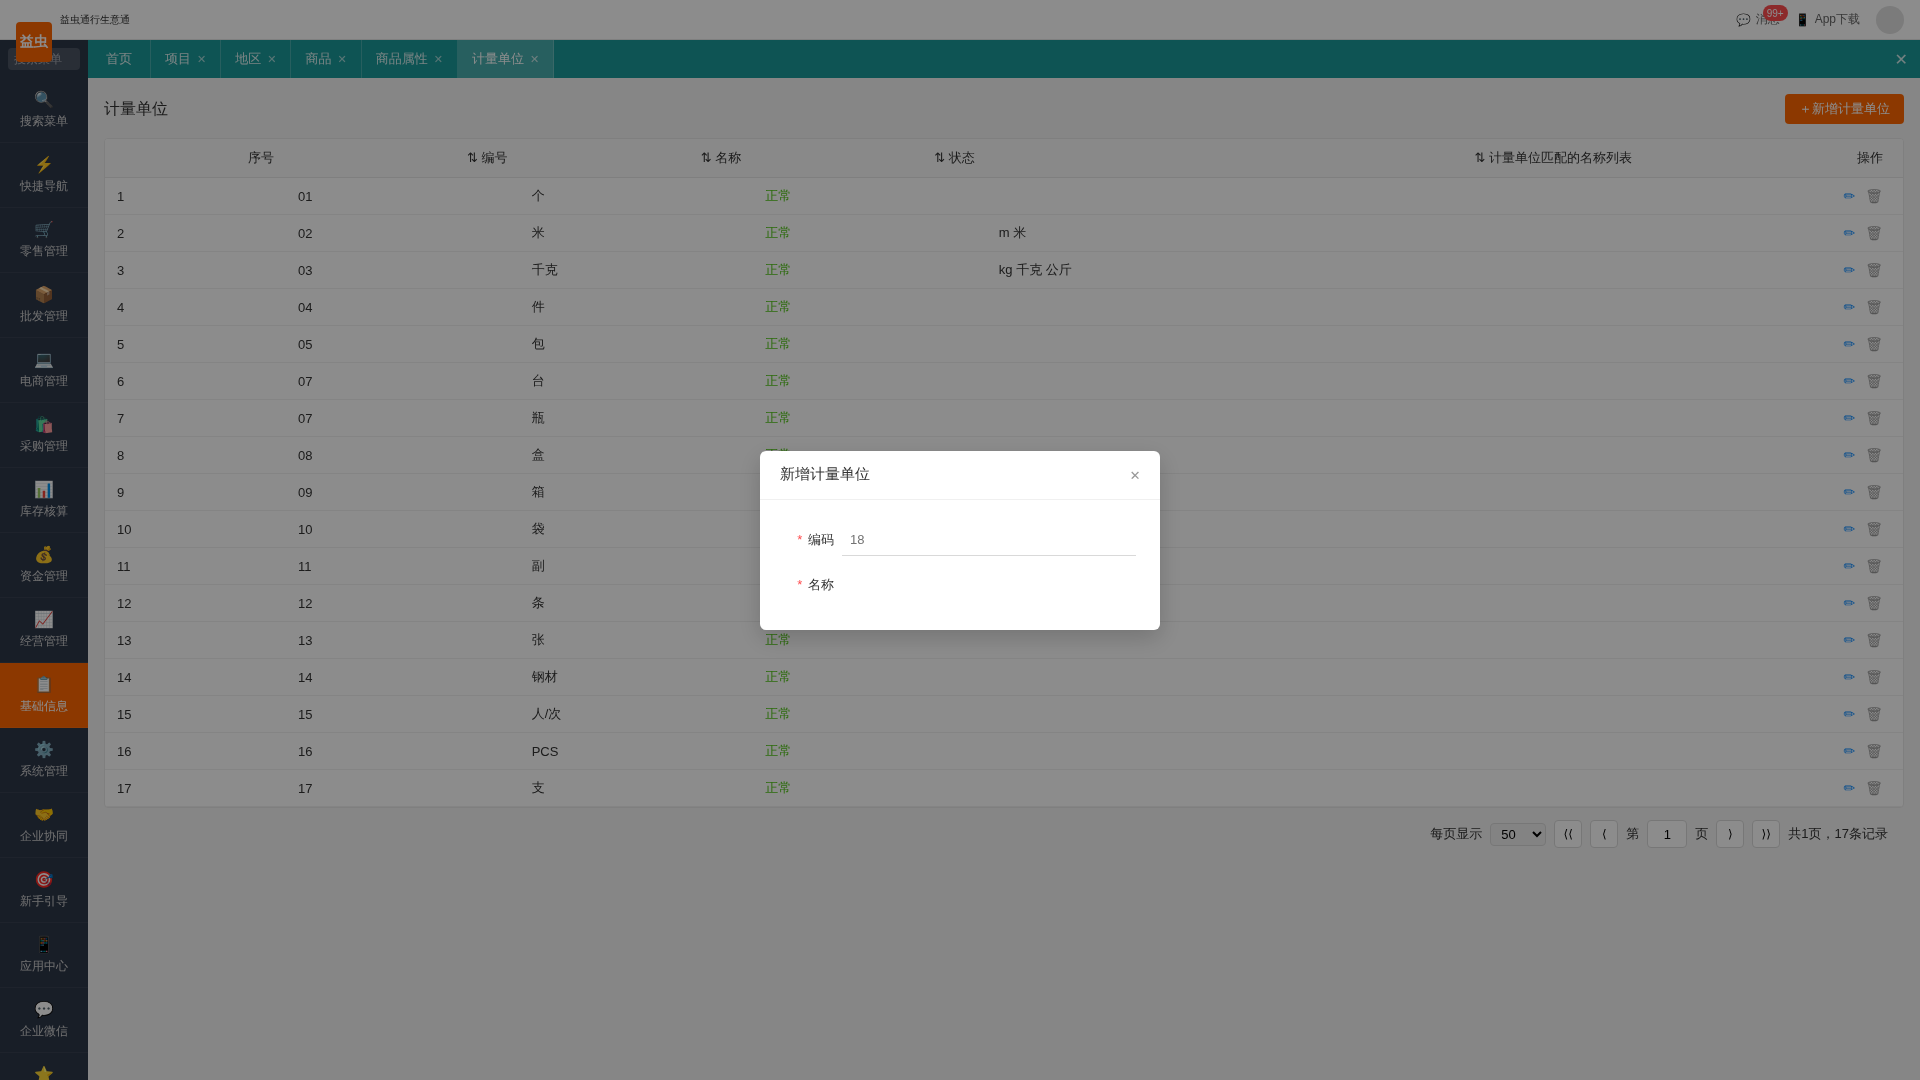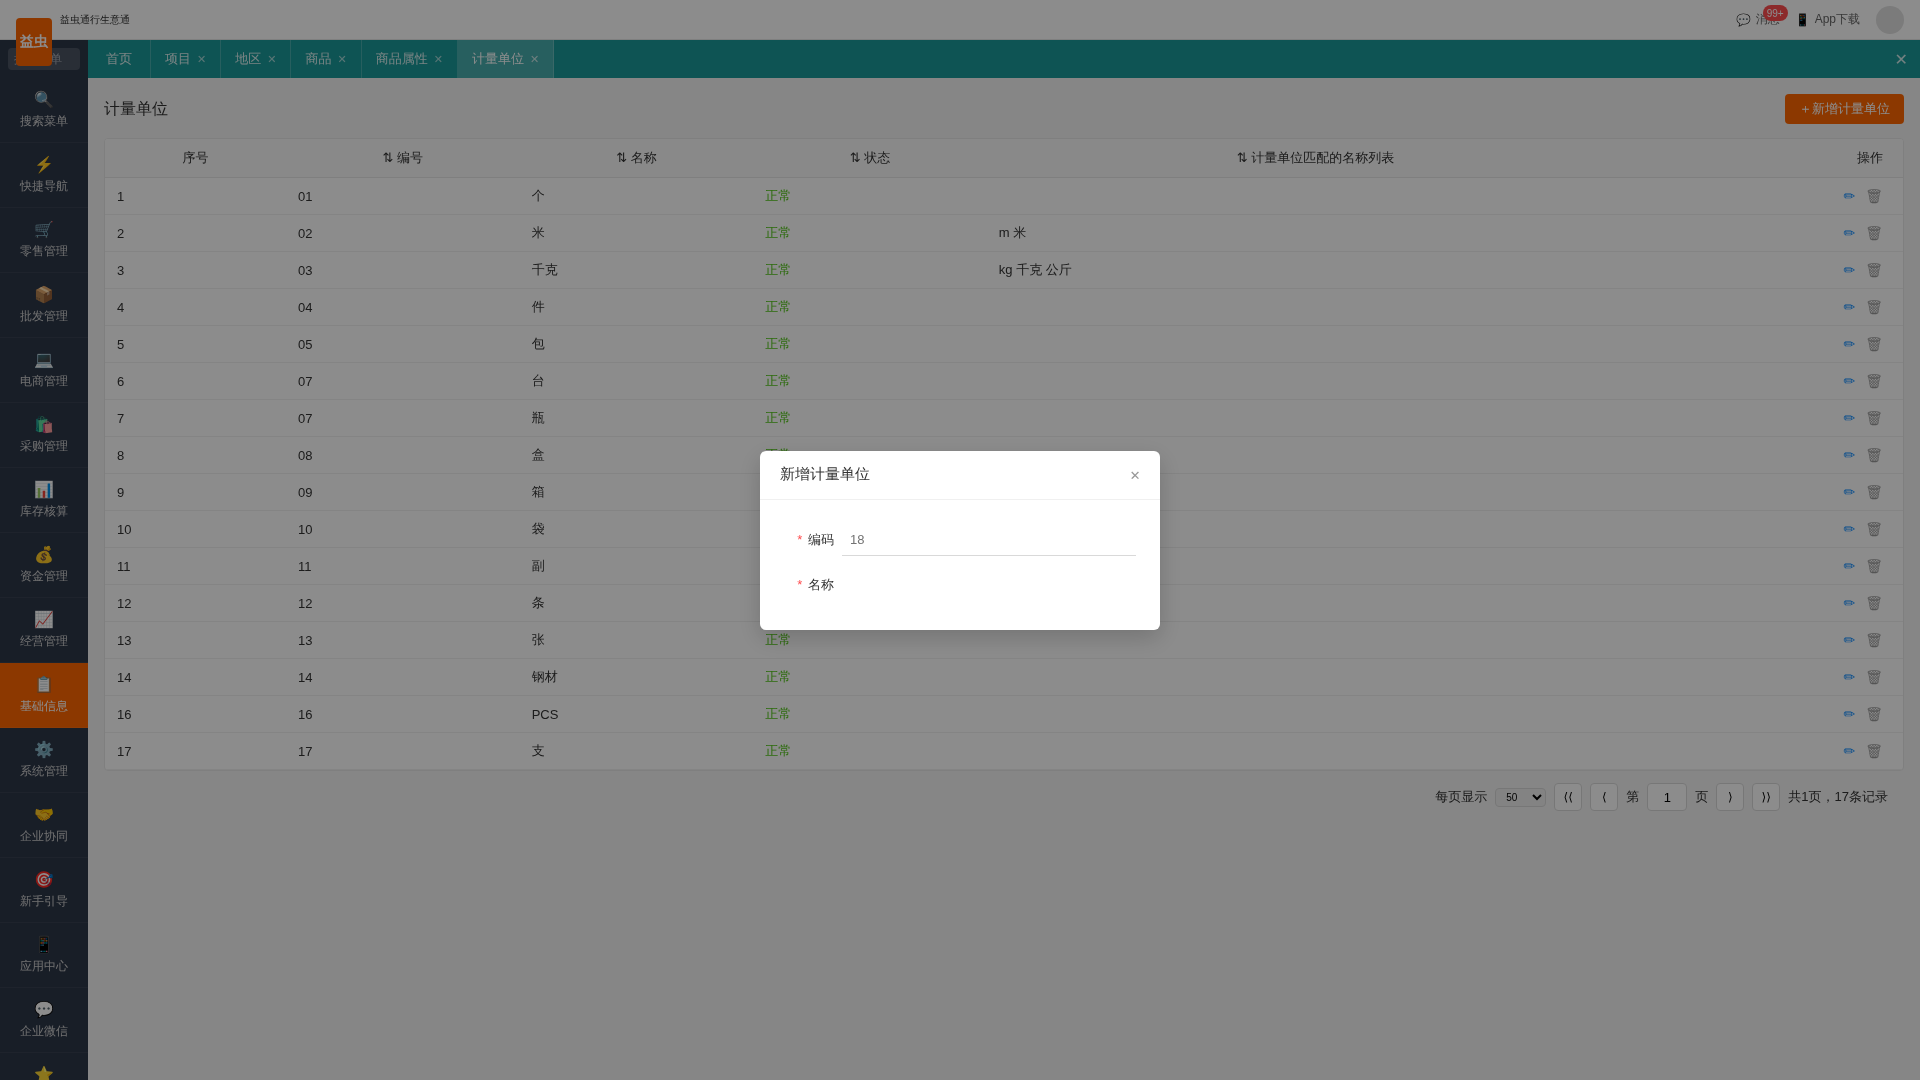--- a/index.html
+++ b/index.html
@@ -24,7 +24,7 @@
       gap: 8px;
     }
     .logo-icon {
-      width: 36px; height: 48px;
+      width: 36px; height: 40px;
       background: #ff6600;
       border-radius: 4px;
       display: flex; align-items: center; justify-content: center;

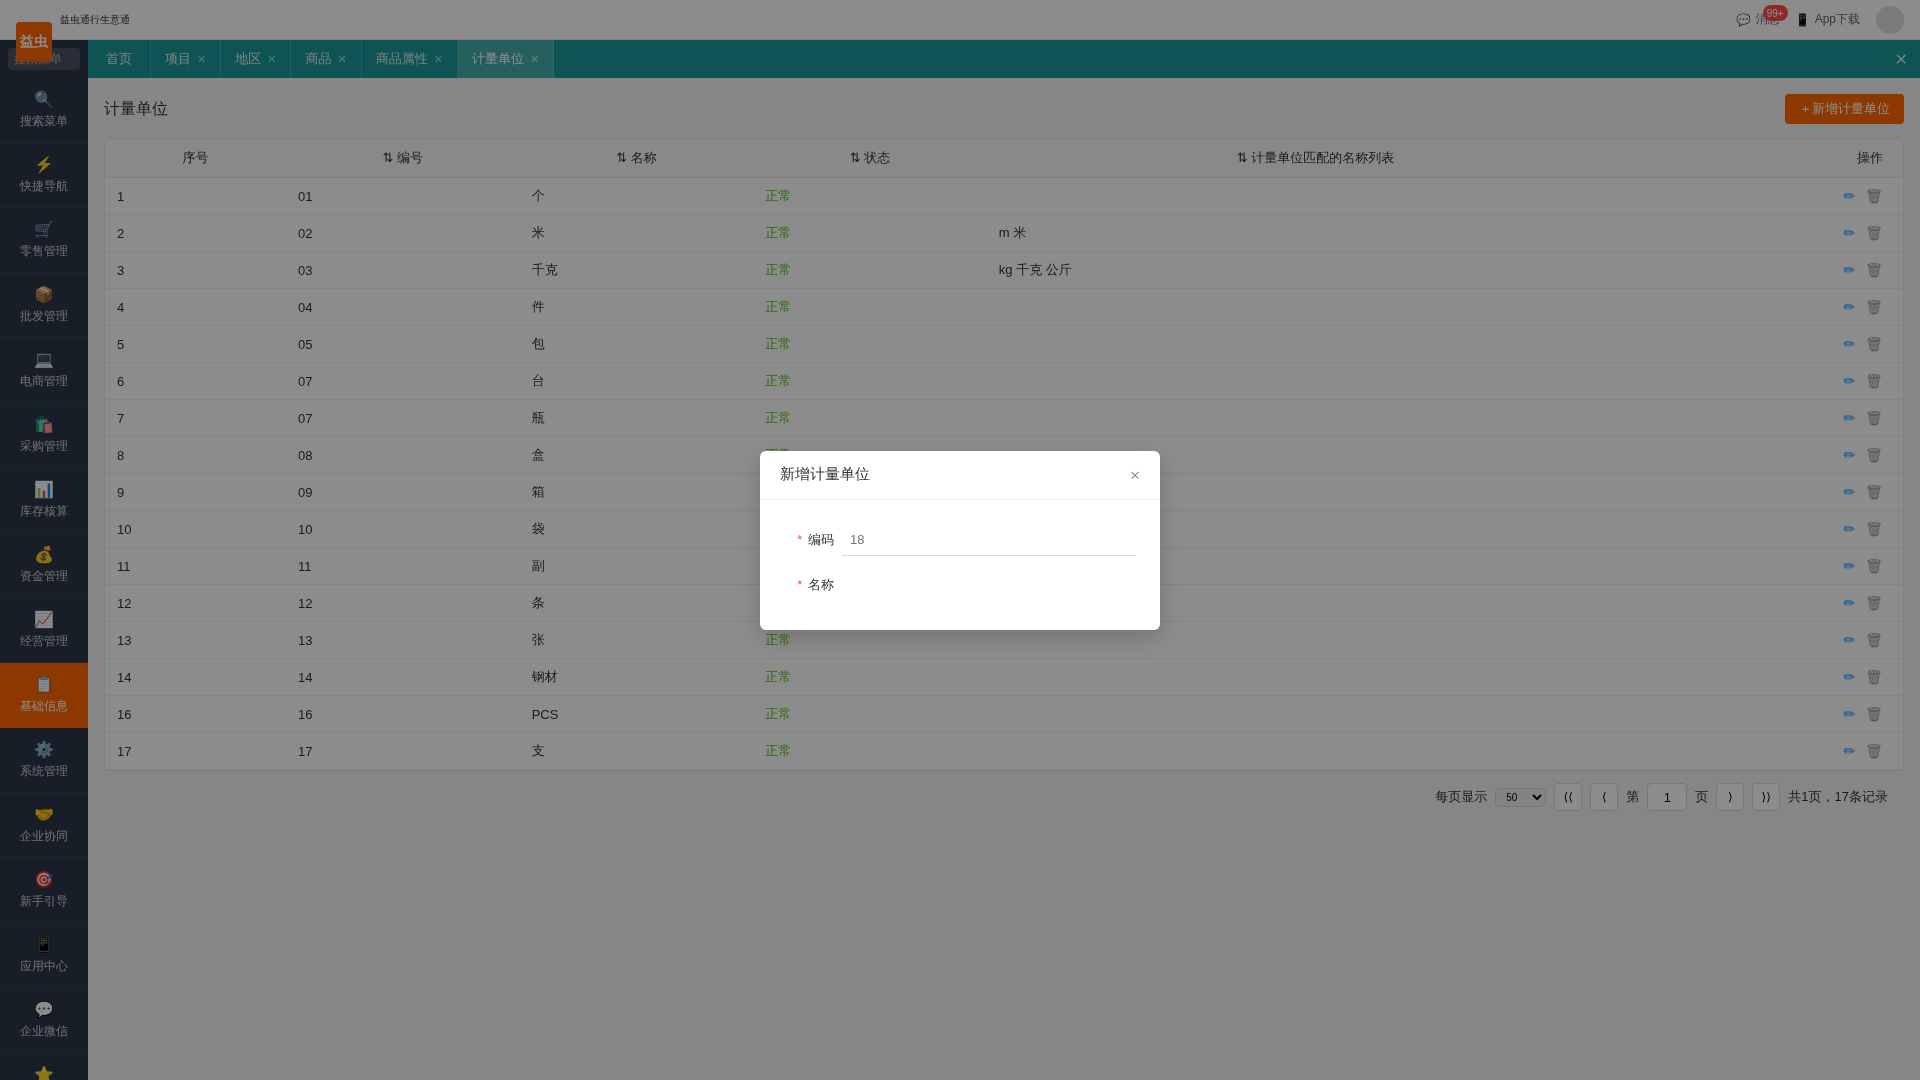--- a/index.html
+++ b/index.html
@@ -166,7 +166,7 @@
     }
     thead th {
       padding: 10px 12px;
-      text-align: center;
+      text-align: right;
       font-weight: 500;
       color: #333;
       white-space: nowrap;

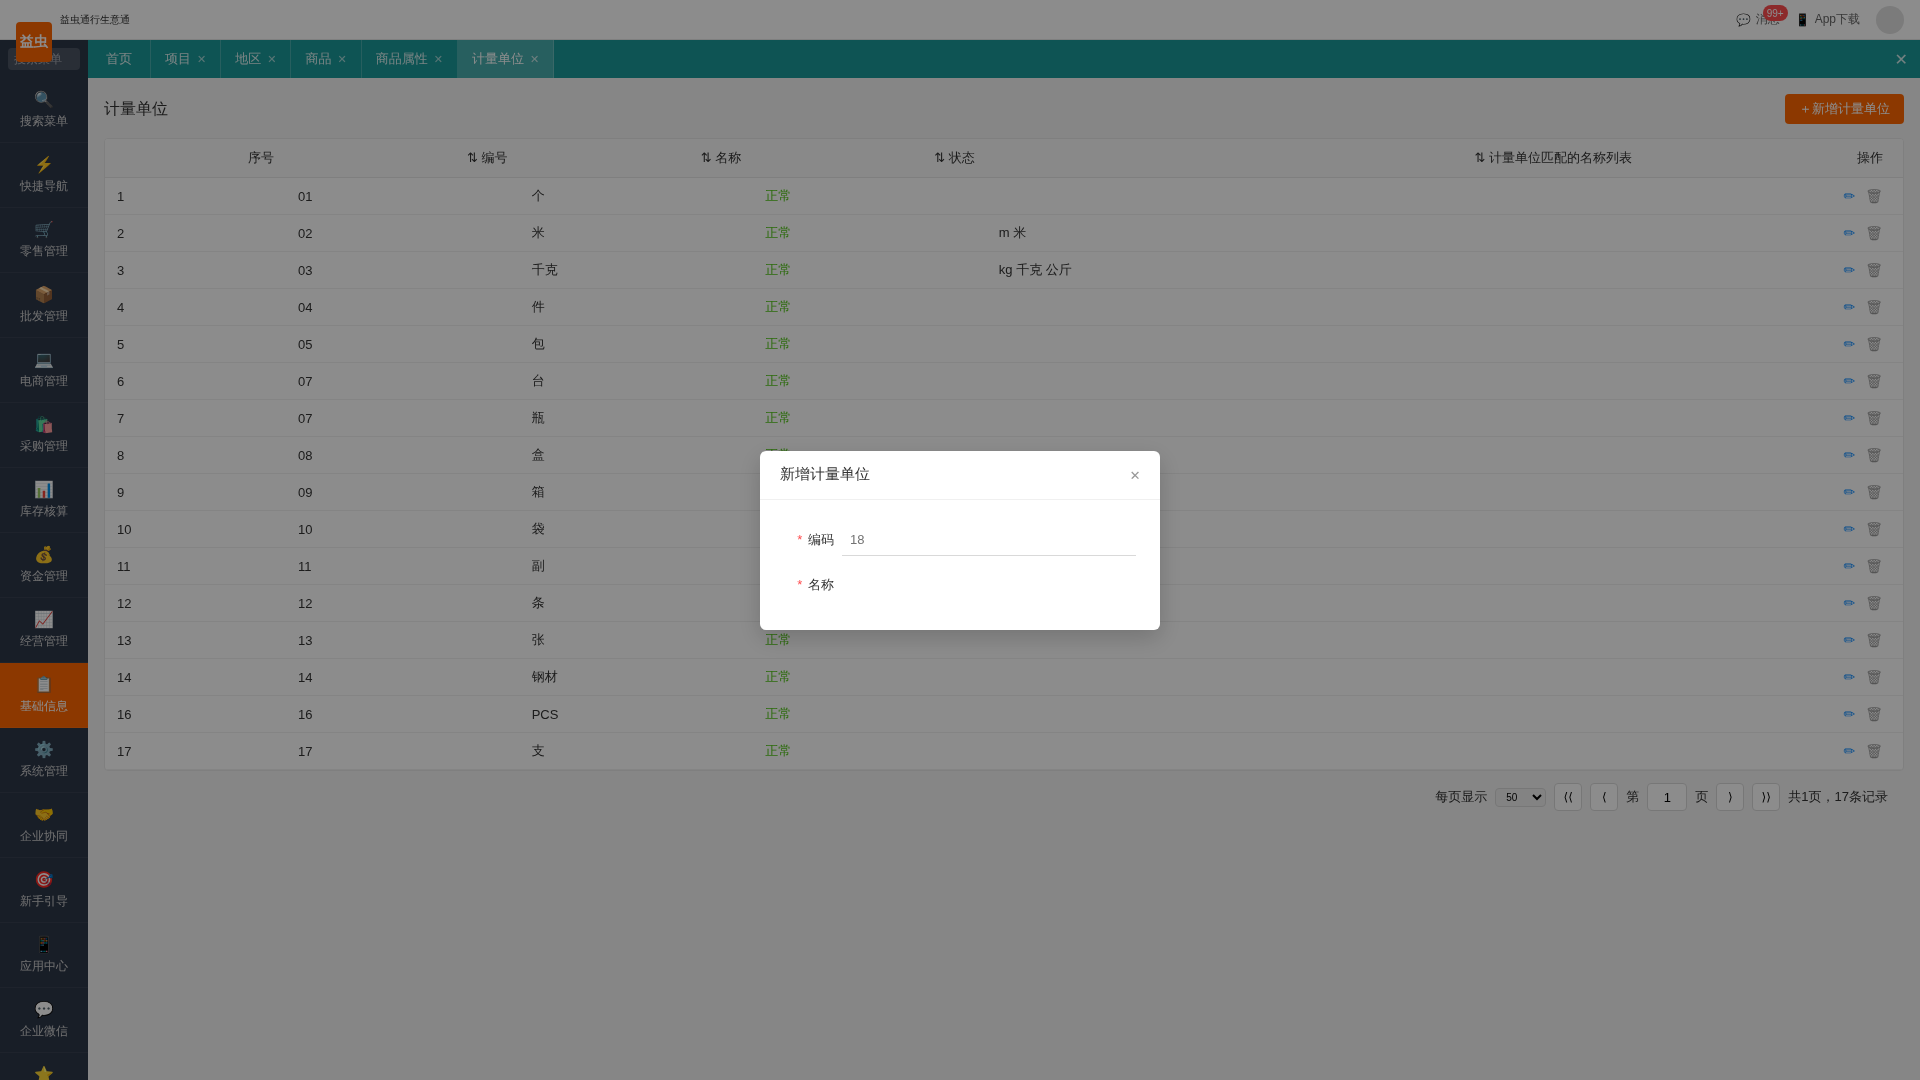--- a/index.html
+++ b/index.html
@@ -653,6 +653,19 @@
     </td>
   </tr>
               <tr>
+    <td>15</td>
+    <td>15</td>
+    <td>人/次</td>
+    <td class="status-normal">正常</td>
+    <td></td>
+    <td style="text-align:right; padding-right:20px;">
+      <div class="action-icons" style="justify-content:flex-end;">
+        <span class="action-icon">✏</span>
+        <span class="action-icon delete">🗑</span>
+      </div>
+    </td>
+  </tr>
+              <tr>
     <td>16</td>
     <td>16</td>
     <td>PCS</td>

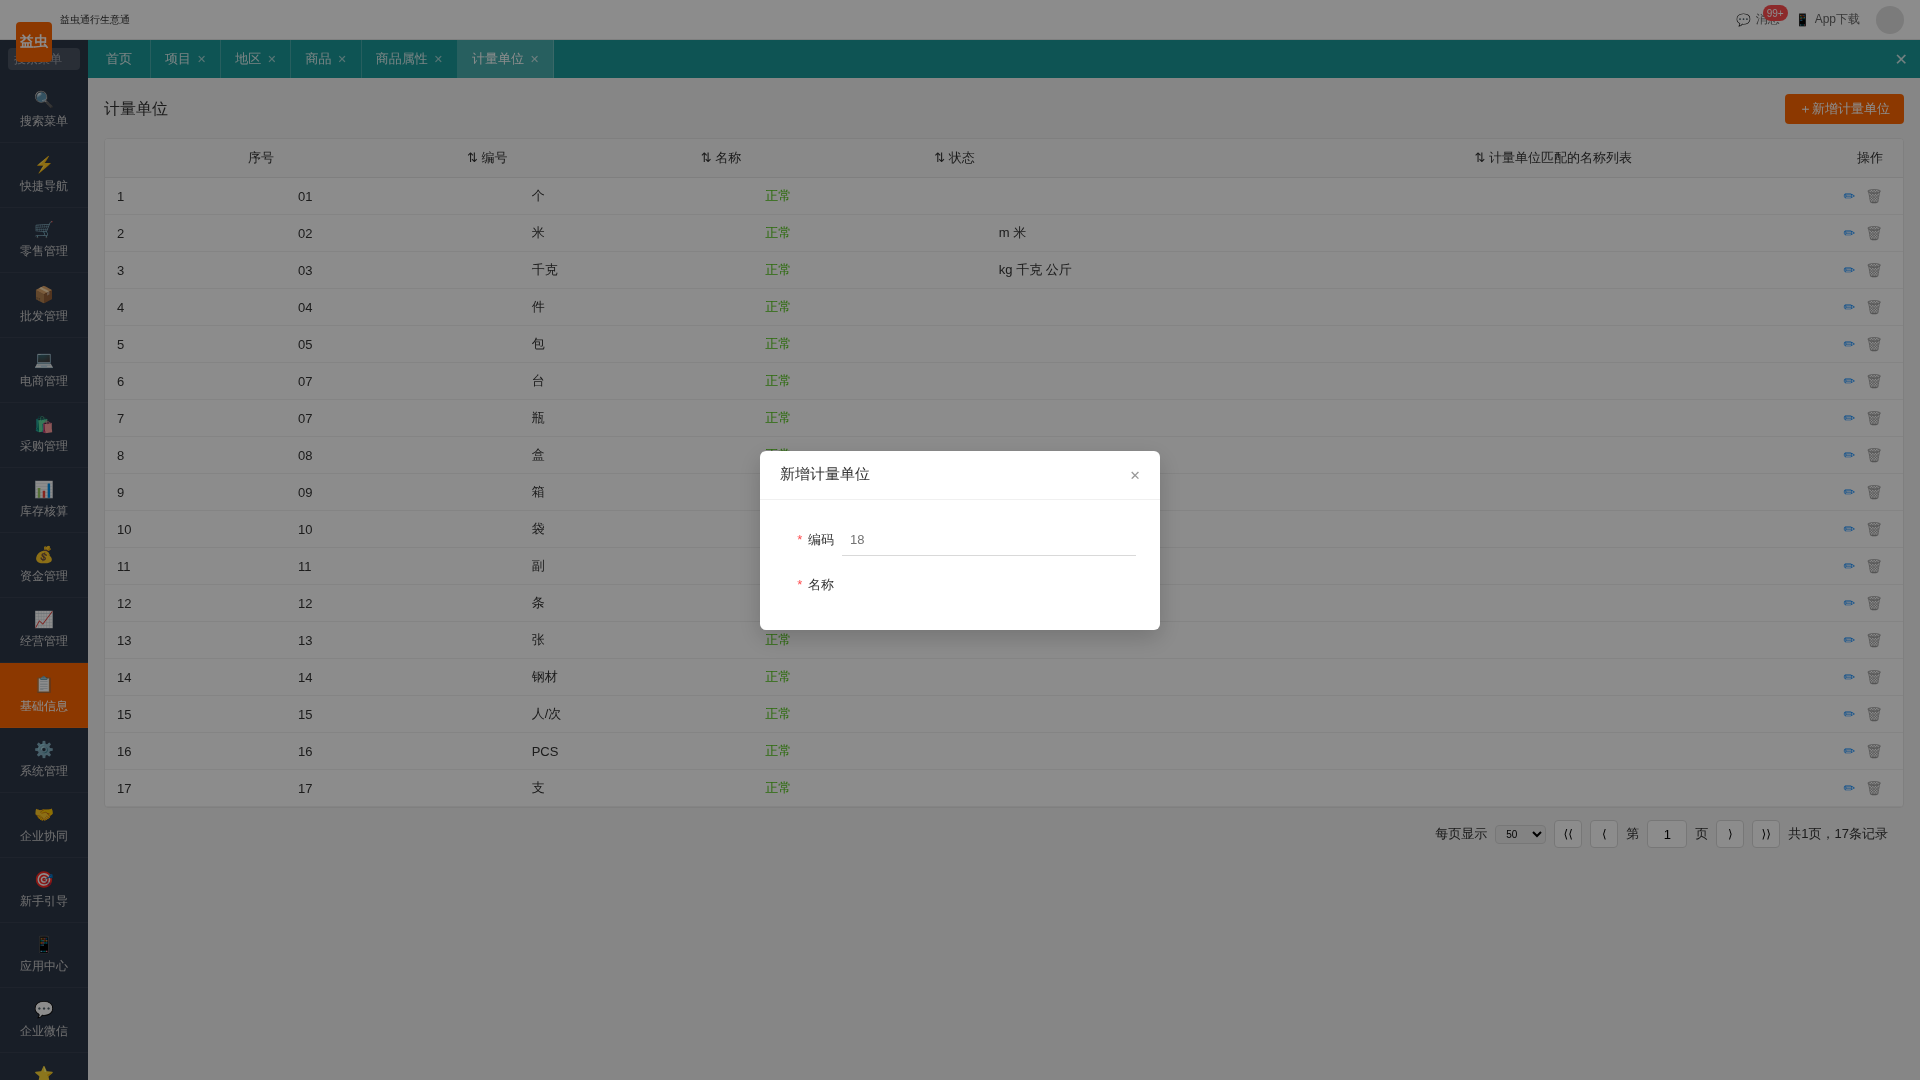--- a/index.html
+++ b/index.html
@@ -201,7 +201,7 @@
       border: 1px solid #d9d9d9;
       border-radius: 4px;
       padding: 2px 6px;
-      font-size: 10px;
+      font-size: 13px;
     }
     .page-btn {
       width: 28px; height: 28px;

